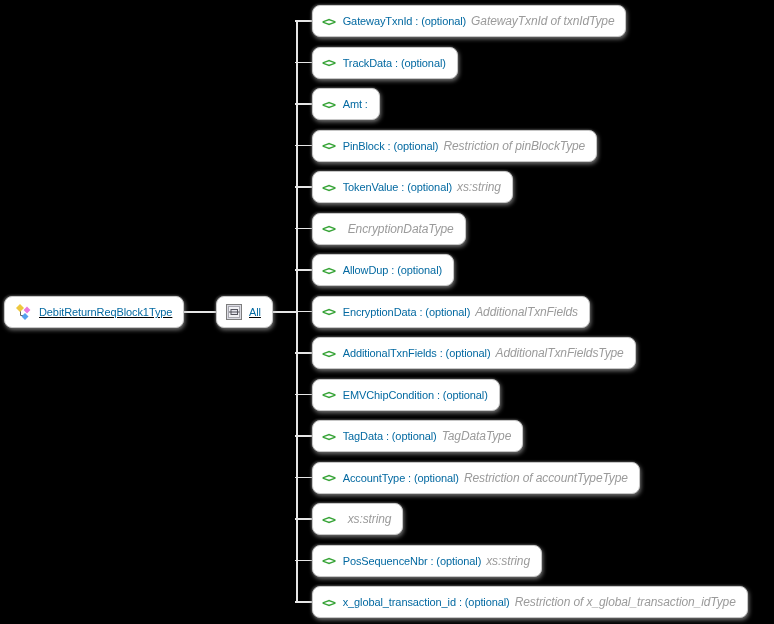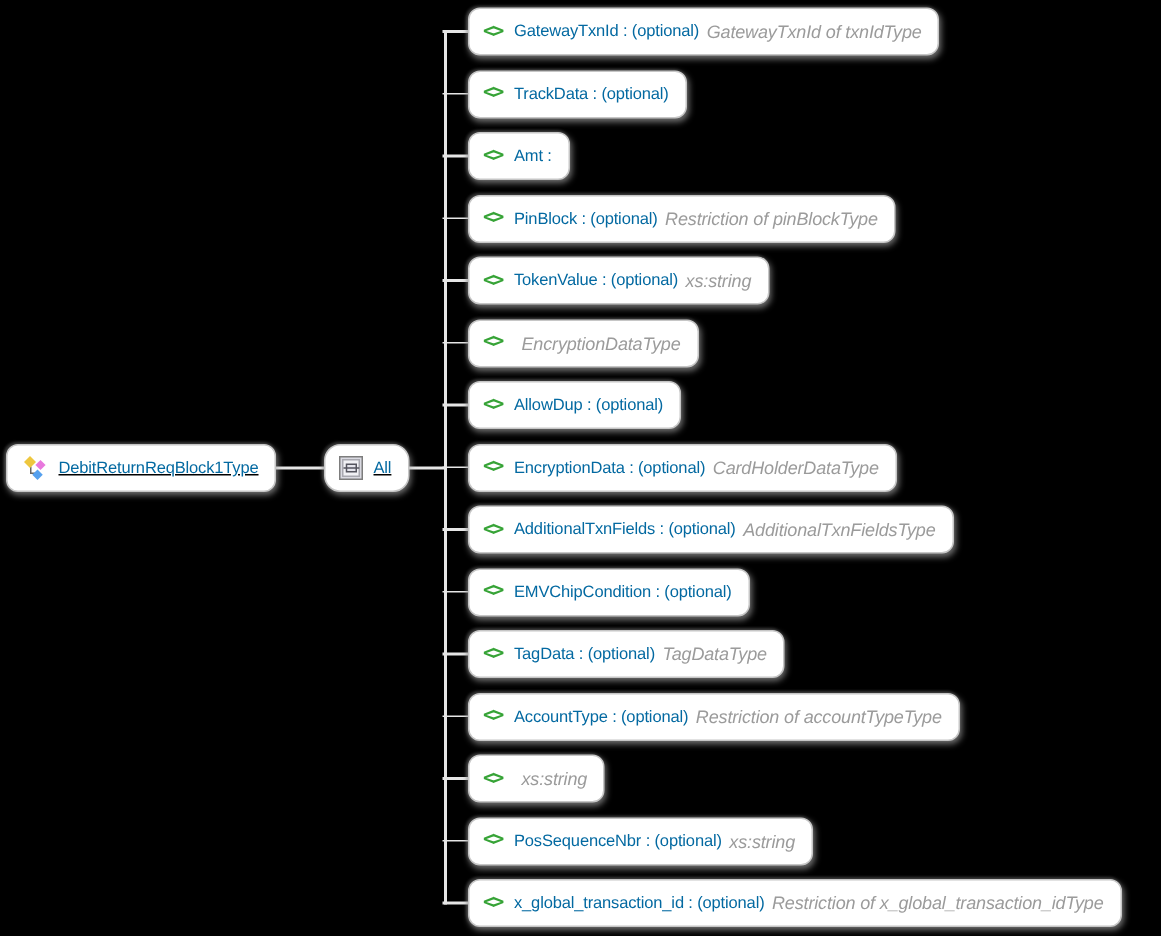--- a/index.html
+++ b/index.html
@@ -100,7 +100,7 @@
     <span class="label">DebitReturnReqBlock1Type</span>
   </div>
 
-  <div class="node abs" style="left:216px; top:296px;border-radius:11px;">
+  <div class="node abs" style="left:216px; top:296px;">
     <span class="svg-icon">
       <svg width="16" height="16" viewBox="0 0 16 16">
         <rect x="0.5" y="0.5" width="15" height="15" fill="#dadae2" stroke="#7d7d7d"></rect>

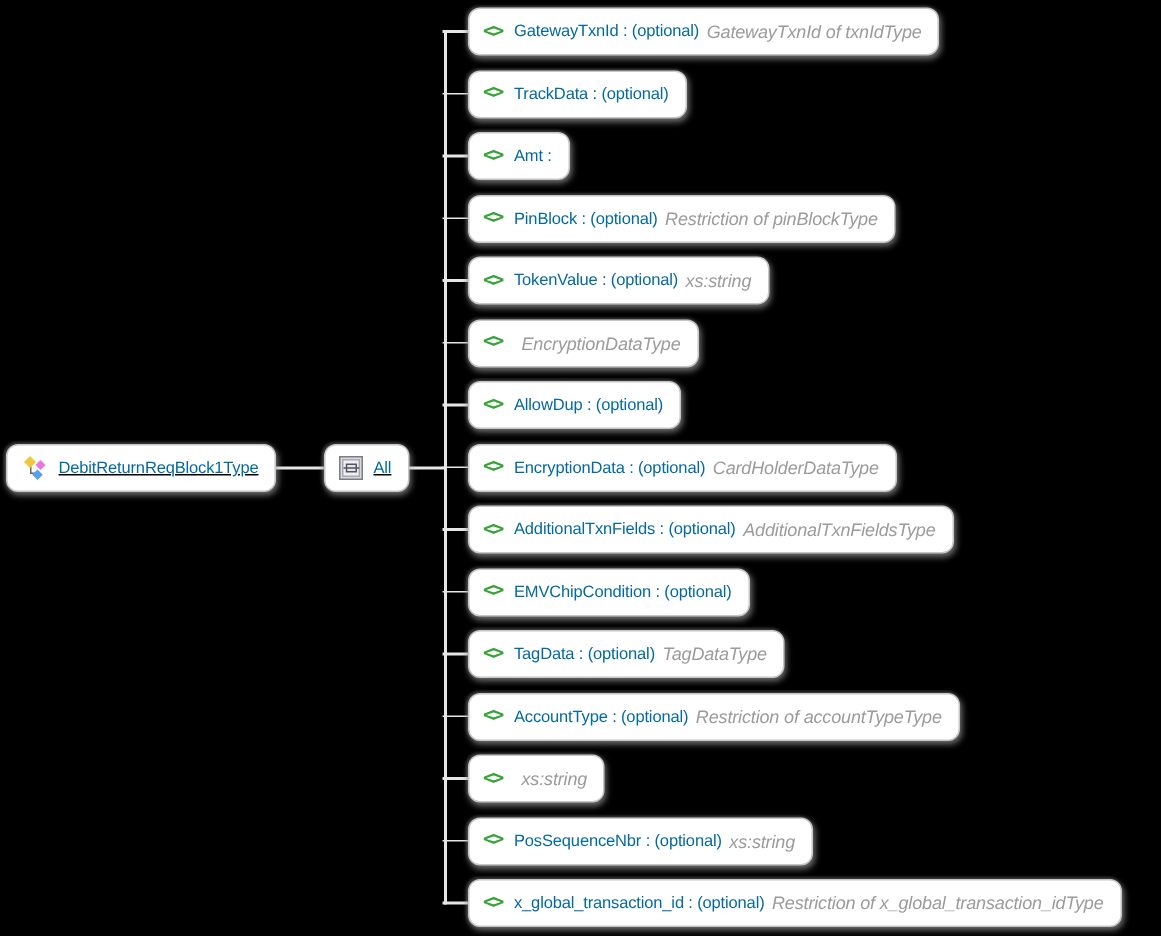--- a/index.html
+++ b/index.html
@@ -178,7 +178,7 @@
       <span class="node">
         <span class="el-icon">&lt;&gt;</span>
         <span class="label">EncryptionData : (optional)</span>
-        <span class="typ">CardHolderDataType</span>
+        <span class="typ">AdditionalTxnFields</span>
       </span>
     </div>
 

